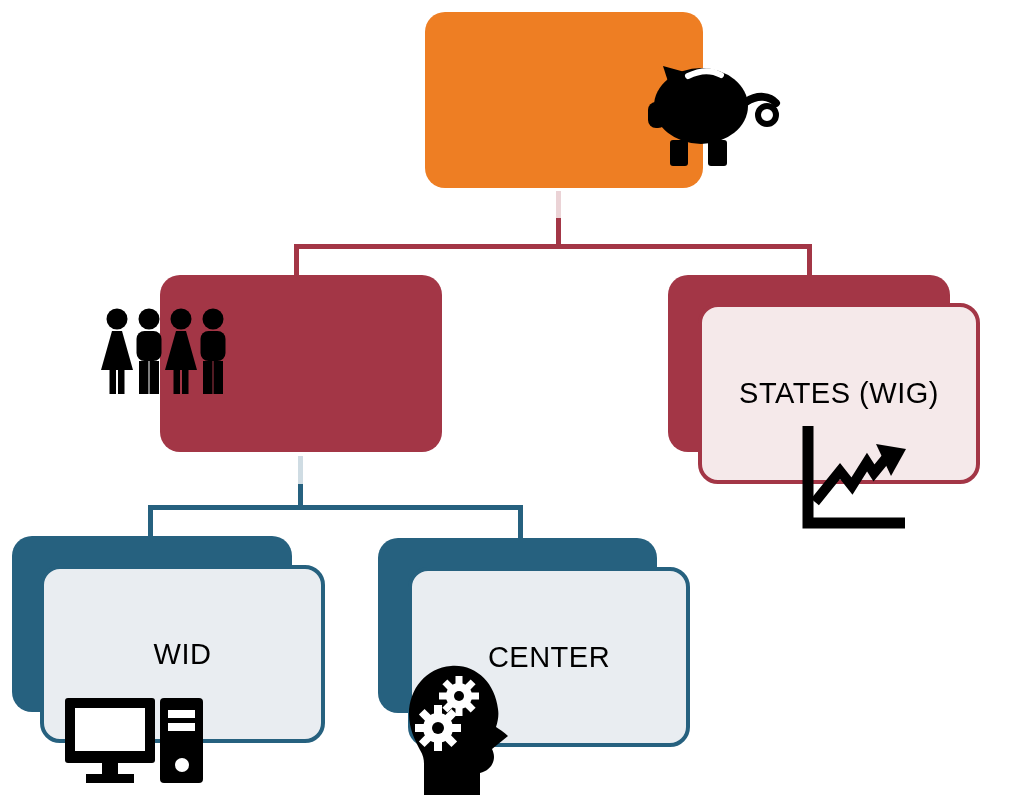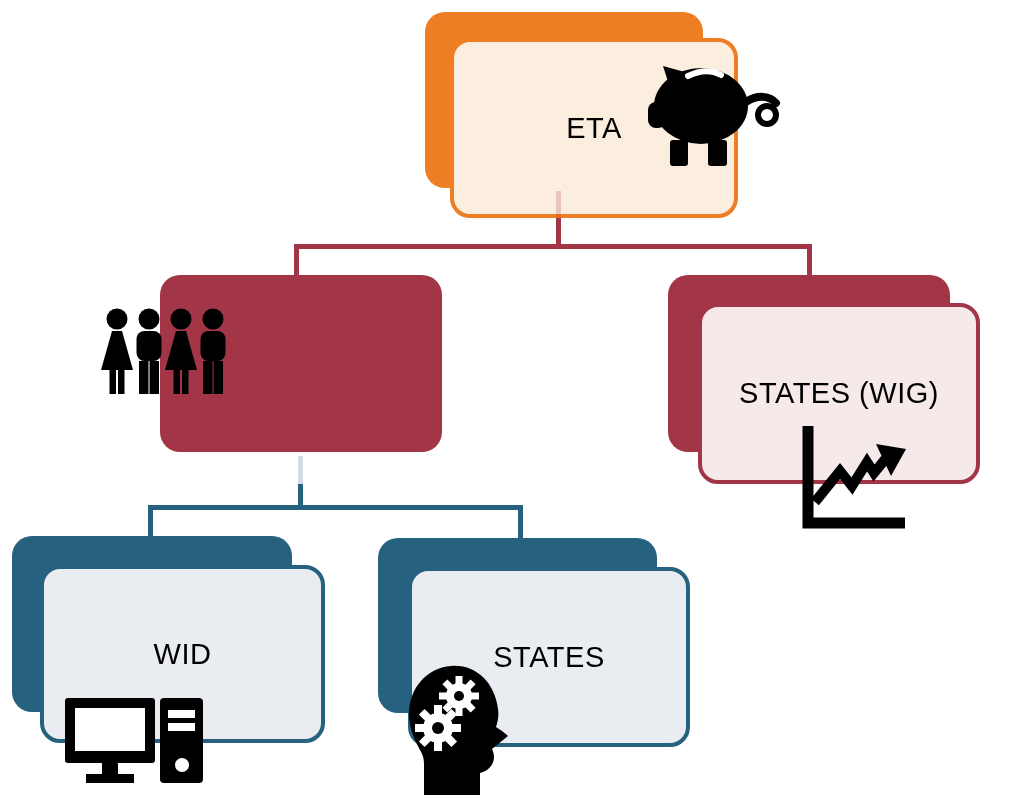--- a/index.html
+++ b/index.html
@@ -51,9 +51,6 @@
 
   <div class="node orange" style="left:425px;top:12px;width:313px;height:206px;">
     <div class="back" style="left:0;top:0;width:278px;height:176px;"></div>
-    <div class="front" style="left:25px;top:26px;width:288px;height:180px;">
-      <span class="label">ETA</span>
-    </div>
     <svg class="icon" style="left:223px;top:46px;" width="134" height="110" viewBox="0 0 134 110">
       <polygon points="15,8 44,16 24,36" fill="#000"></polygon>
       <ellipse cx="53" cy="48" rx="47" ry="38" fill="#000"></ellipse>

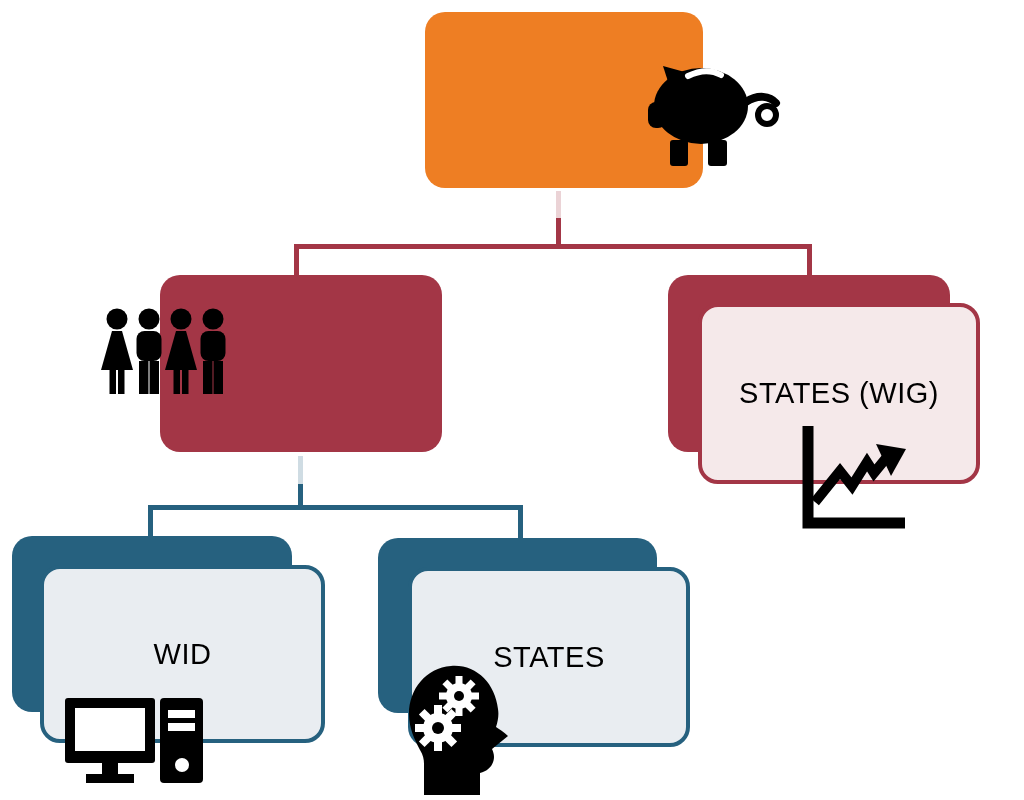--- a/index.html
+++ b/index.html
@@ -123,7 +123,7 @@
   <div class="node blue-theme" style="left:378px;top:538px;width:312px;height:209px;">
     <div class="back" style="left:0;top:0;width:279px;height:175px;"></div>
     <div class="front" style="left:30px;top:29px;width:282px;height:180px;">
-      <span class="label">STATES</span>
+      <span class="label">CENTER</span>
     </div>
     <svg class="icon" style="left:24px;top:124px;" width="112" height="133" viewBox="0 0 112 133">
       <path d="M49,4 C24,6 7,27 7,52 C7,67 13,78 18,88 C21,93 22,97 22,102 L22,133 L78,133 L78,111

